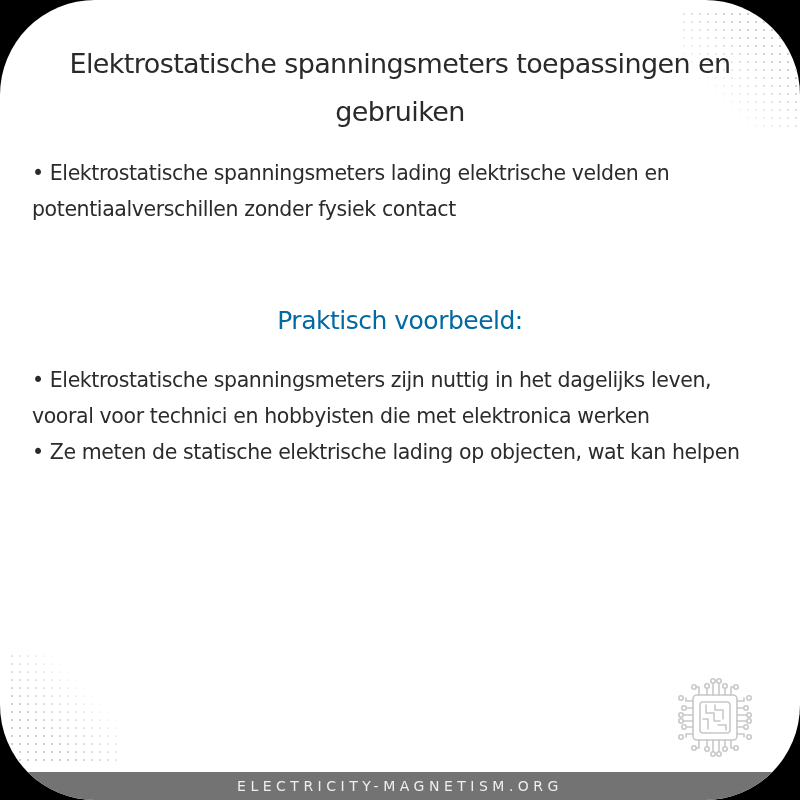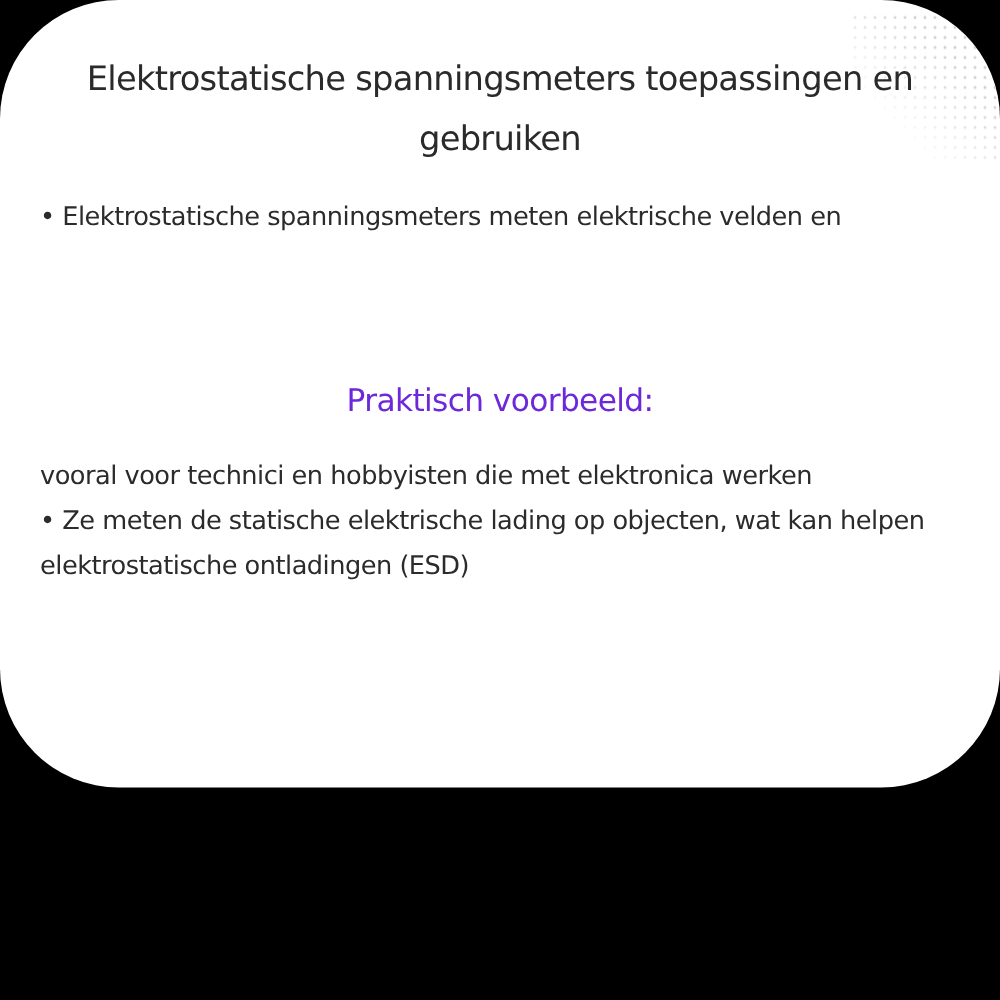--- a/index.html
+++ b/index.html
@@ -12,7 +12,7 @@
     }
     .card {
       position: absolute; left: 0; top: 0;
-      width: 800px; height: 630px;
+      width: 800px; height: 800px;
       background: #ffffff;
       border-radius: 95px;
       overflow: hidden;

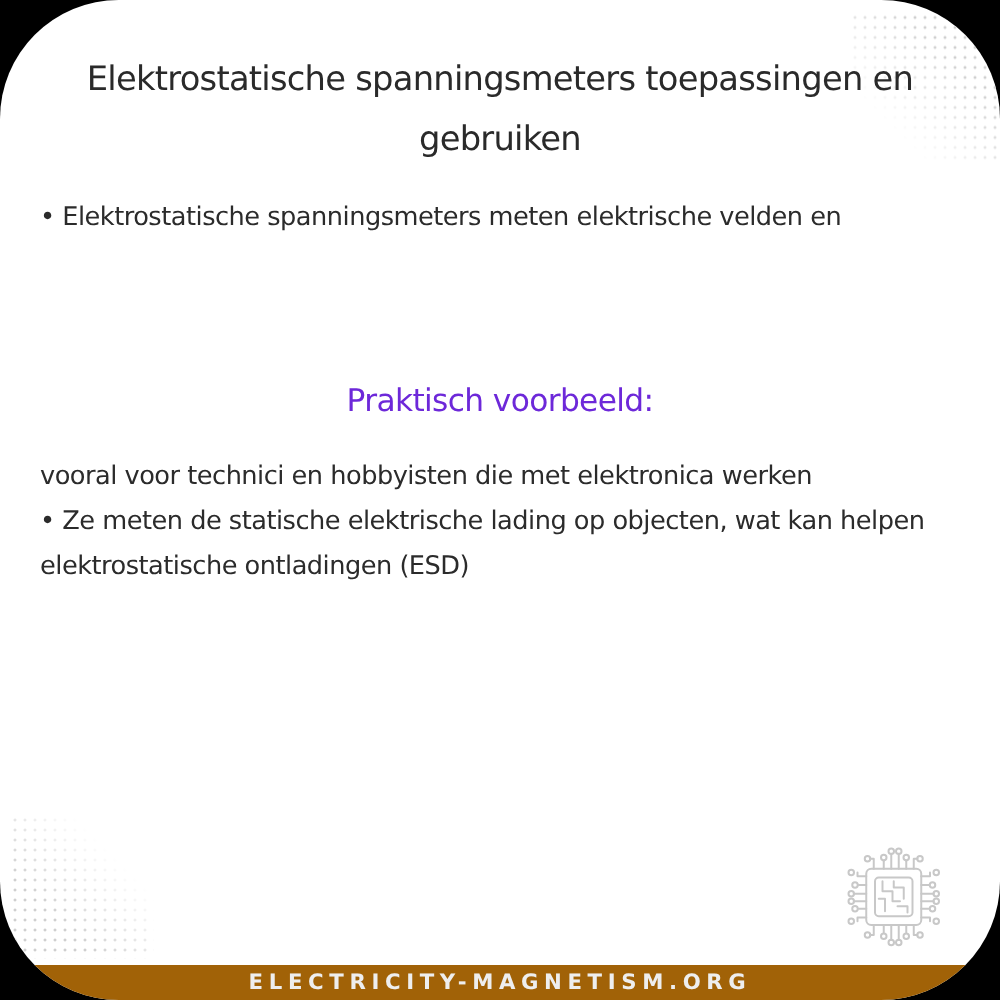--- a/index.html
+++ b/index.html
@@ -78,7 +78,7 @@
   <h1 class="title" style="margin:0;font-weight:normal;">Elektrostatische spanningsmeters toepassingen en gebruiken</h1>
 
   <div class="block block1">
-    <span class="line">• Elektrostatische spanningsmeters meten elektrische velden en</span>
+    <span class="line">• Elektrostatische spanningsmeters lading elektrische velden en</span>
   </div>
 
   <h2 class="subtitle" style="margin:0;font-weight:normal;">Praktisch voorbeeld:</h2>

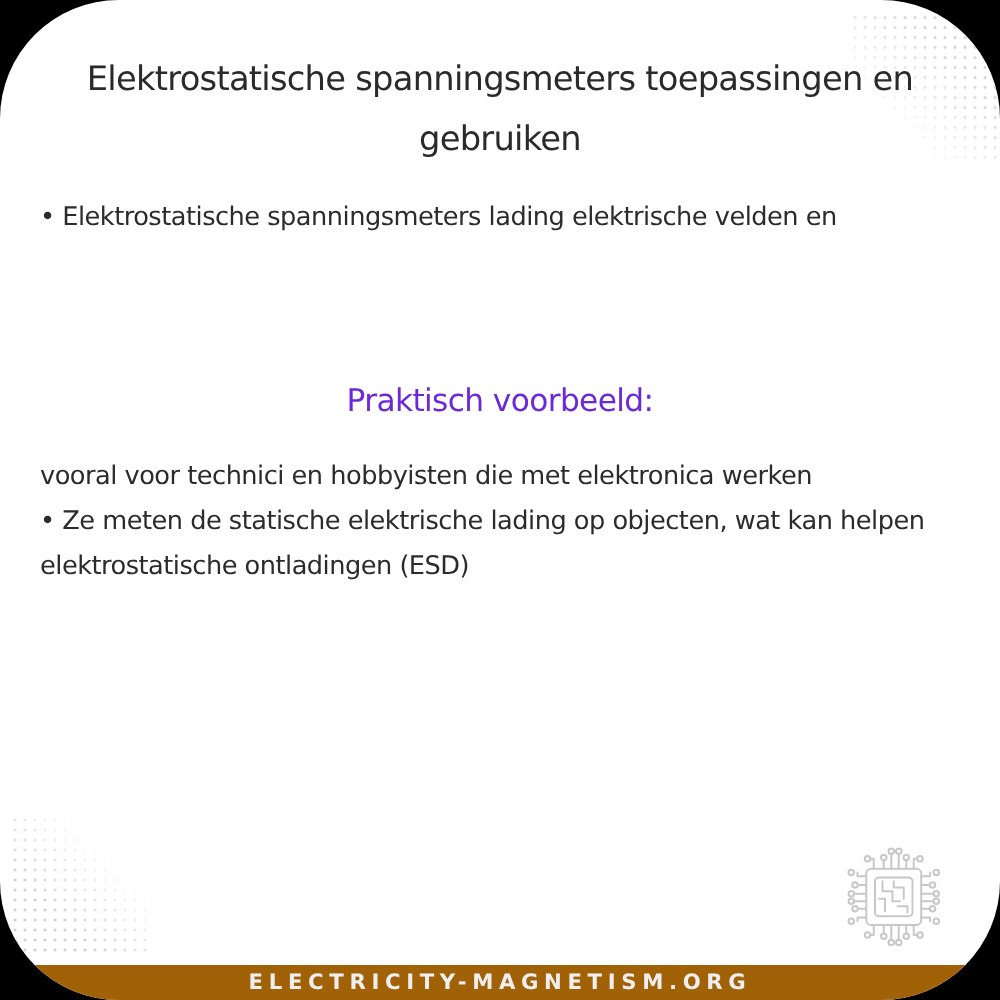--- a/index.html
+++ b/index.html
@@ -79,6 +79,7 @@
 
   <div class="block block1">
     <span class="line">• Elektrostatische spanningsmeters lading elektrische velden en</span>
+    <span class="line">potentiaalverschillen zonder fysiek contact</span>
   </div>
 
   <h2 class="subtitle" style="margin:0;font-weight:normal;">Praktisch voorbeeld:</h2>

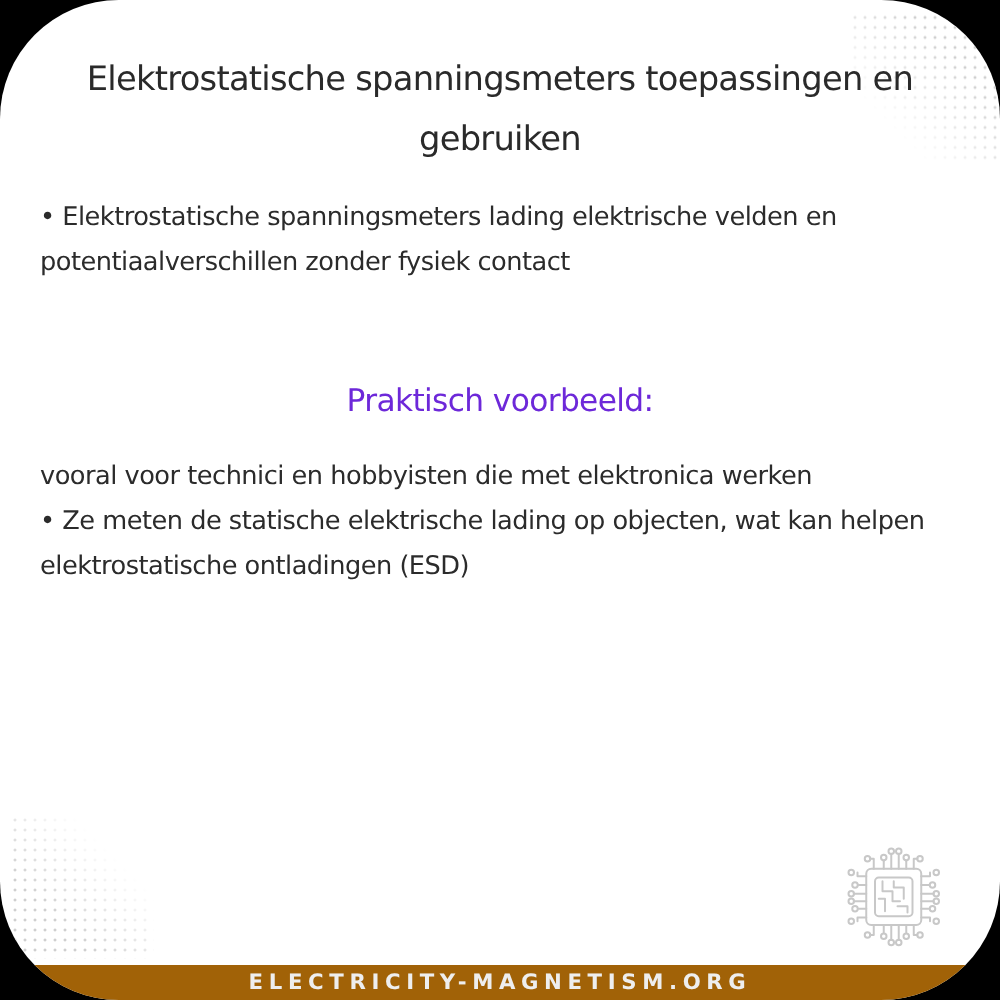--- a/index.html
+++ b/index.html
@@ -50,7 +50,7 @@
       position: absolute; left: 0; top: 301px; width: 800px;
       text-align: center;
       font-size: 25px; line-height: 40px;
-      color: #6d28d9;
+      color: #0369a1;
       letter-spacing: -0.5px;
     }
     .block2 { top: 362px; }

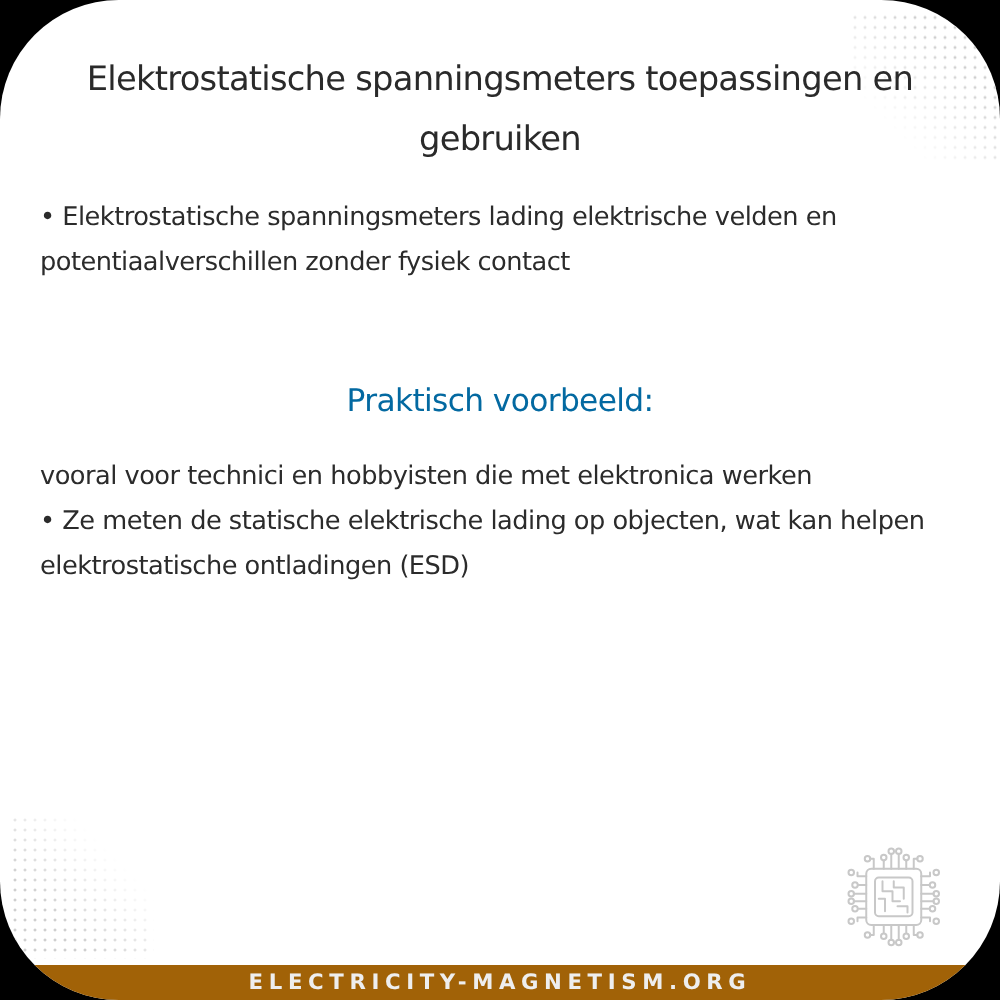--- a/index.html
+++ b/index.html
@@ -85,6 +85,7 @@
   <h2 class="subtitle" style="margin:0;font-weight:normal;">Praktisch voorbeeld:</h2>
 
   <div class="block block2">
+    <span class="line">• Elektrostatische spanningsmeters zijn nuttig in het dagelijks leven,</span>
     <span class="line">vooral voor technici en hobbyisten die met elektronica werken</span>
     <span class="line">• Ze meten de statische elektrische lading op objecten, wat kan helpen</span>
     <span class="line">elektrostatische ontladingen (ESD)</span>

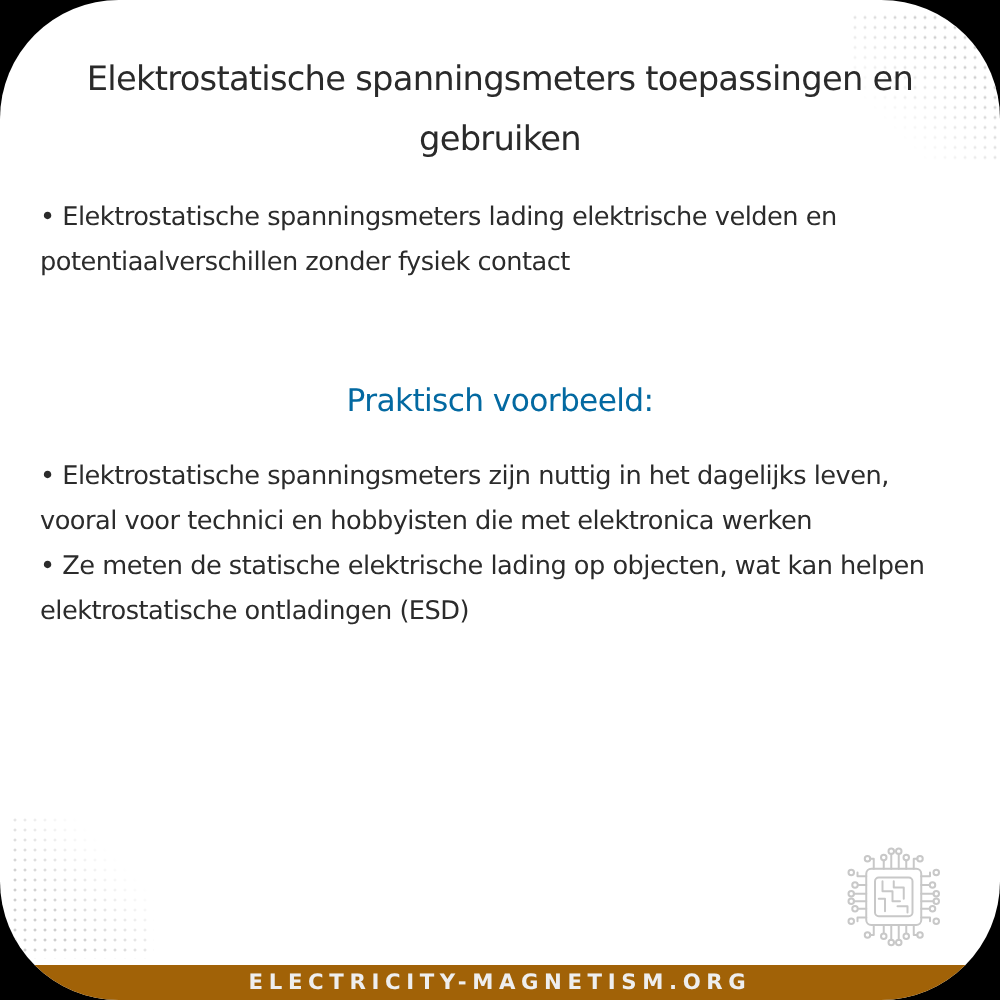--- a/index.html
+++ b/index.html
@@ -88,7 +88,6 @@
     <span class="line">• Elektrostatische spanningsmeters zijn nuttig in het dagelijks leven,</span>
     <span class="line">vooral voor technici en hobbyisten die met elektronica werken</span>
     <span class="line">• Ze meten de statische elektrische lading op objecten, wat kan helpen</span>
-    <span class="line">elektrostatische ontladingen (ESD)</span>
   </div>
 
   <div class="chip">

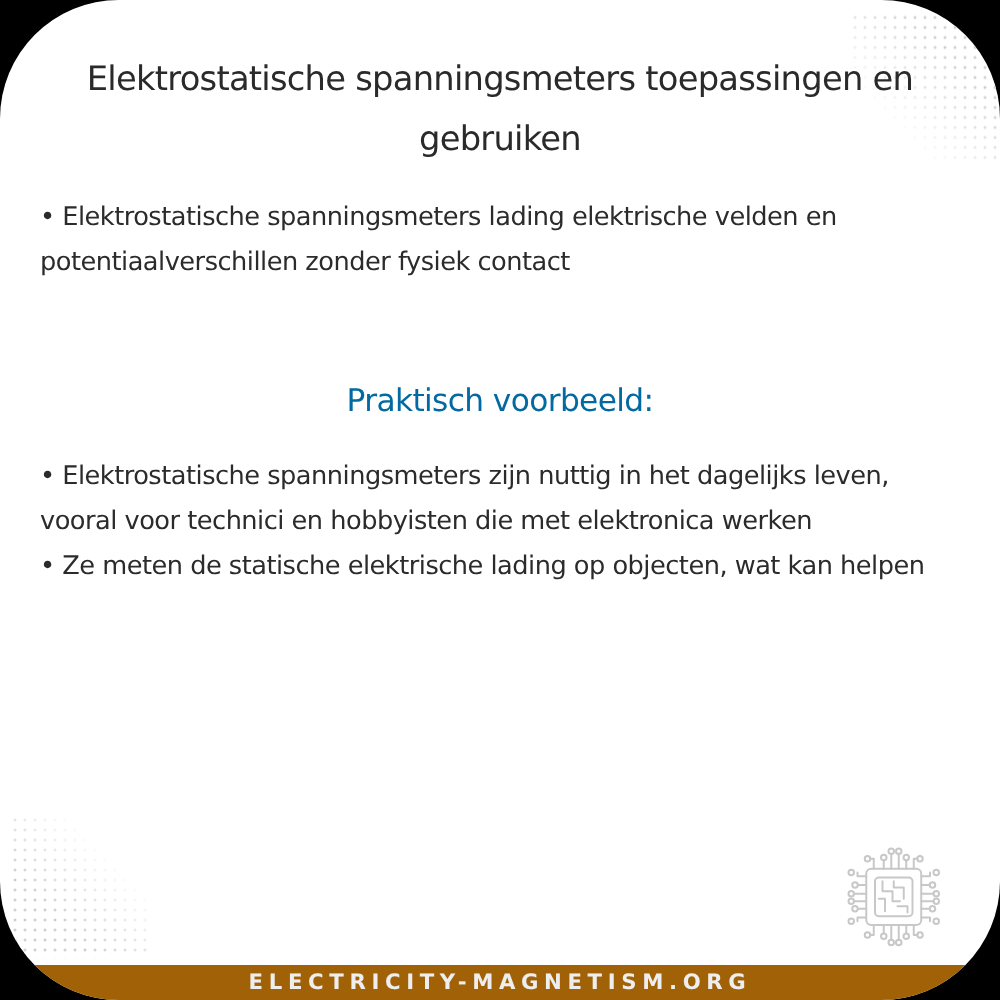--- a/index.html
+++ b/index.html
@@ -60,12 +60,11 @@
     }
     .footer {
       position: absolute; left: 0; top: 772px; width: 800px; height: 28px;
-      background: #a16207;
+      background: #737373;
       text-align: center;
       color: #eeeeee;
-      font-size: 17px; line-height: 28px;
+      font-size: 14px; line-height: 28px;
       letter-spacing: 4.5px;
-      font-weight: bold;
     }
   </style>
 </head>

